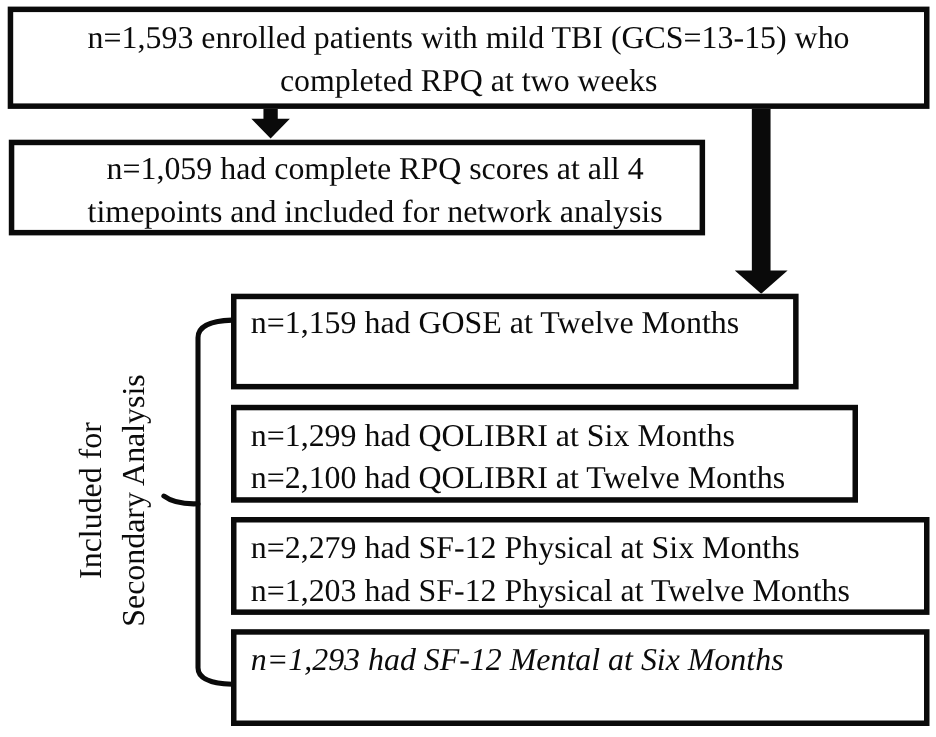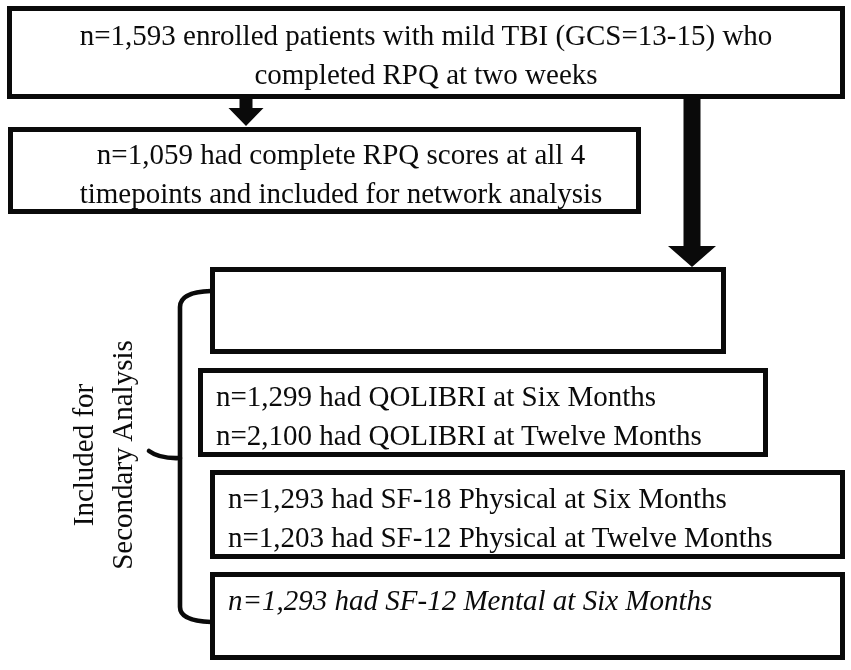--- a/index.html
+++ b/index.html
@@ -86,6 +86,7 @@
   </div>
 
   <div id="box-gose" class="fbox lefted">
+    <div class="ln">n=1,159 had GOSE at Twelve Months</div>
   </div>
 
   <div id="box-qolibri" class="fbox lefted">

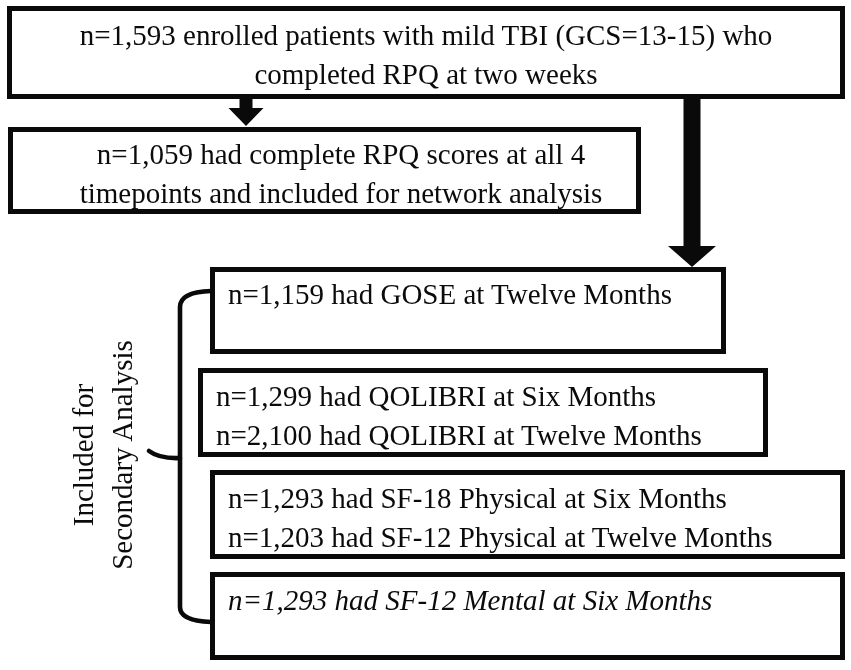--- a/index.html
+++ b/index.html
@@ -31,7 +31,7 @@
   #box-enrolled  { left: 7px;   top: 6px;   width: 838px; height: 93px;  padding-top: 5px; }
   #box-network   { left: 8px;   top: 127px; width: 633px; height: 87px;  padding-top: 3px; padding-left: 33px; }
   #box-gose      { left: 210px; top: 267px; width: 516px; height: 87px;  padding: 3px 0 0 13px; }
-  #box-qolibri   { left: 198px; top: 368px; width: 570px; height: 89px;  padding: 4px 0 0 13px; }
+  #box-qolibri   { left: 210px; top: 368px; width: 570px; height: 89px;  padding: 4px 0 0 13px; }
   #box-sf12-phys { left: 210px; top: 470px; width: 635px; height: 89px;  padding: 4px 0 0 13px; }
   #box-sf12-ment { left: 210px; top: 572px; width: 635px; height: 88px;  padding: 4px 0 0 13px; font-style: italic; }
 

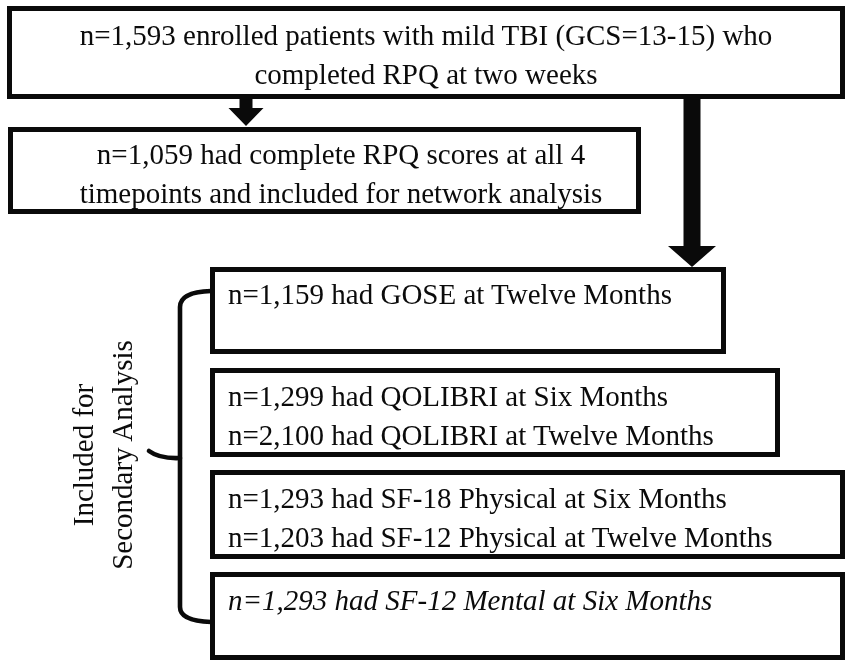--- a/index.html
+++ b/index.html
@@ -95,7 +95,7 @@
   </div>
 
   <div id="box-sf12-phys" class="fbox lefted">
-    <div class="ln">n=1,293 had SF-18 Physical at Six Months</div>
+    <div class="ln">n=2,279 had SF-12 Physical at Six Months</div>
     <div class="ln">n=1,203 had SF-12 Physical at Twelve Months</div>
   </div>
 

